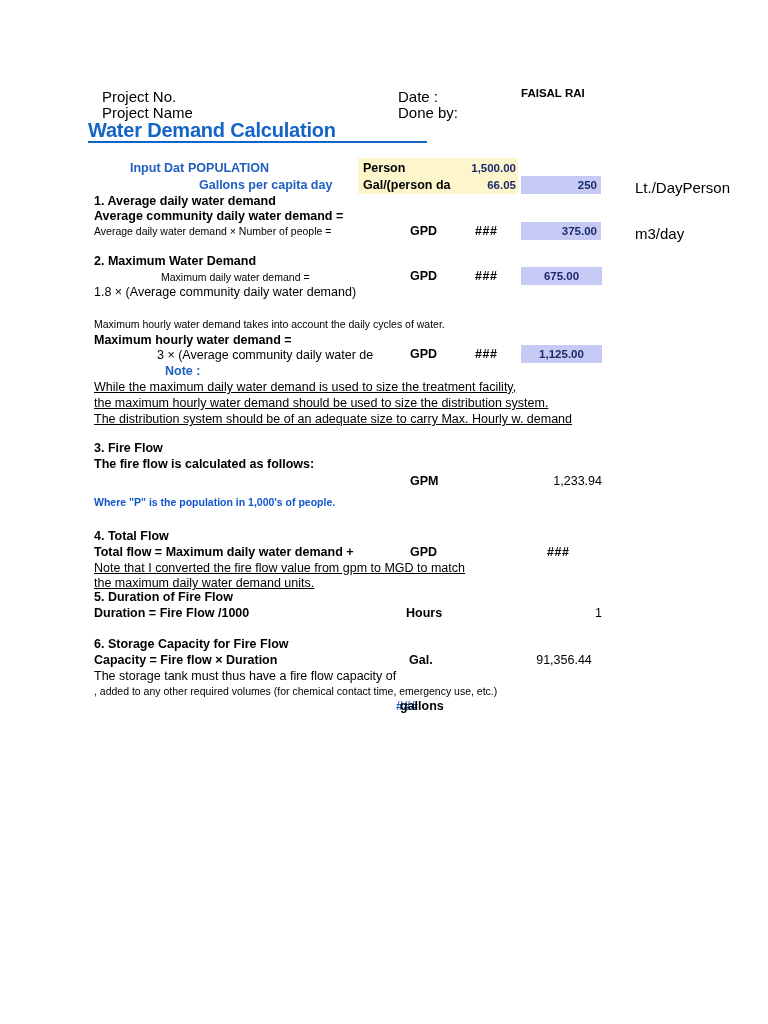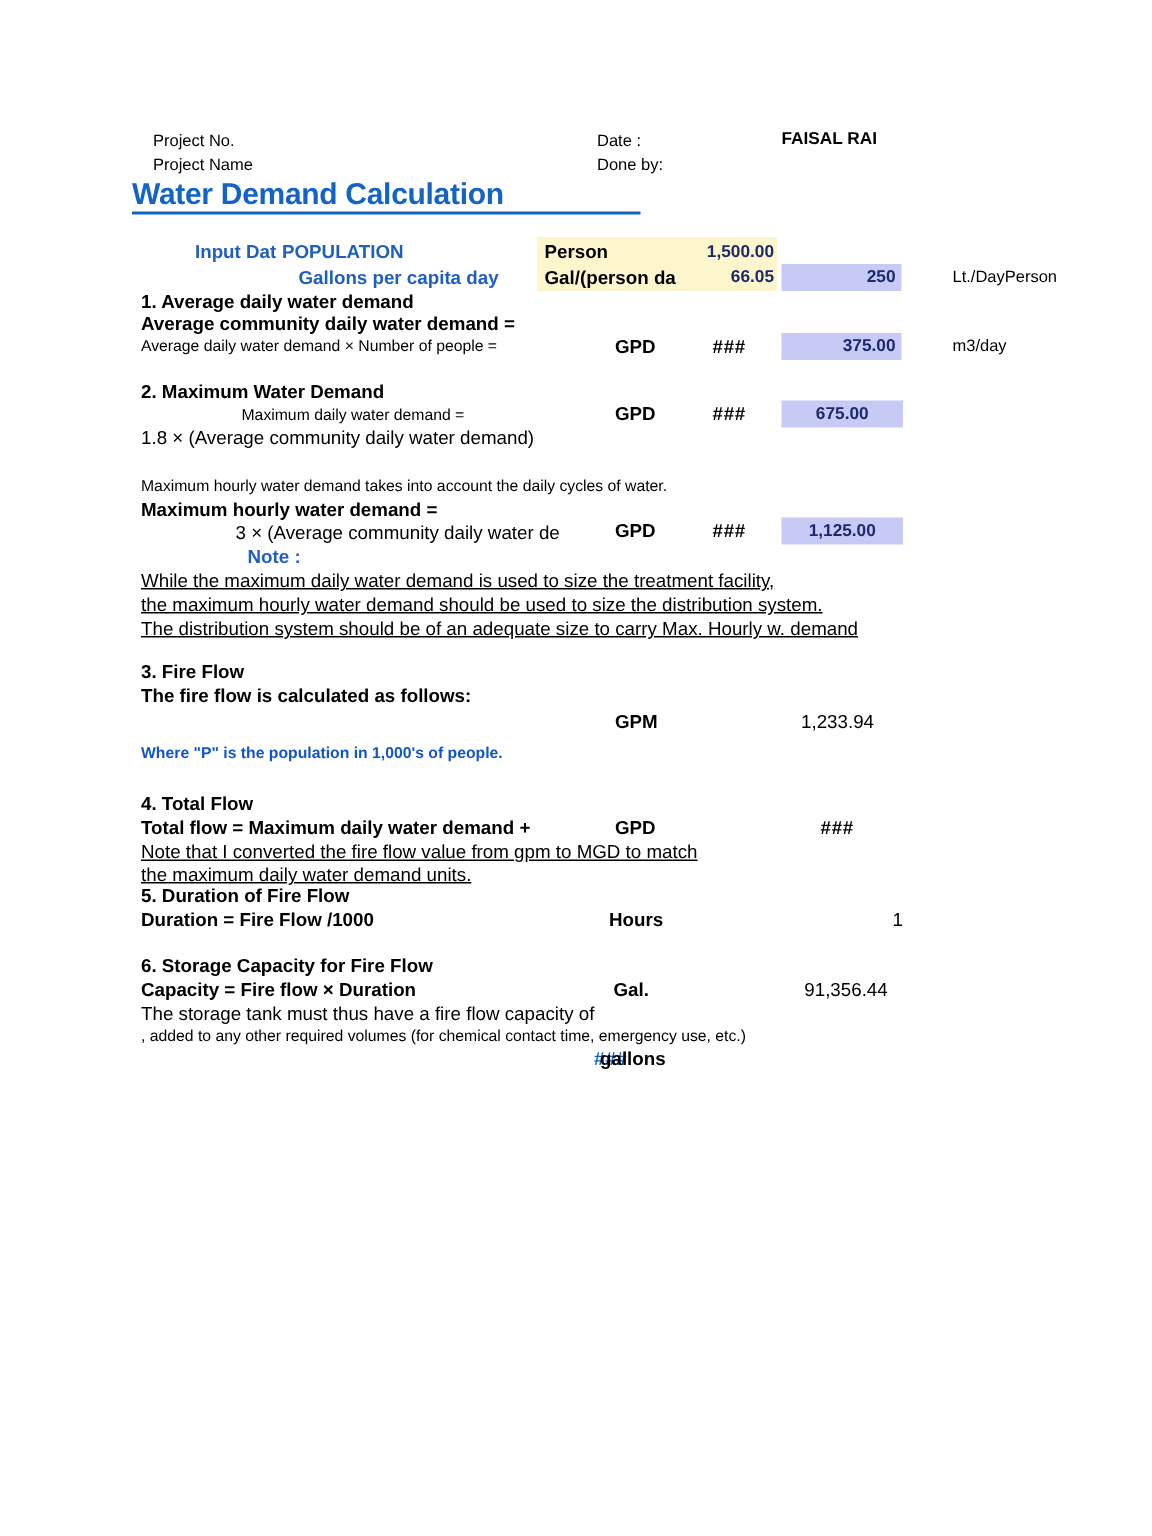--- a/index.html
+++ b/index.html
@@ -25,7 +25,7 @@
 
   
   .t-small  { font-size: 10.5px; }
-  .t-hdr    { font-size: 11px; padding-left: 31px; }
+  .t-hdr    { font-size: 15px; padding-left: 31px; }
   .t-hdrb   { font-size: 11.5px; font-weight: bold; }
   .t-body   { font-size: 12.5px; }
   .t-bodyb  { font-size: 12.5px; font-weight: bold; }

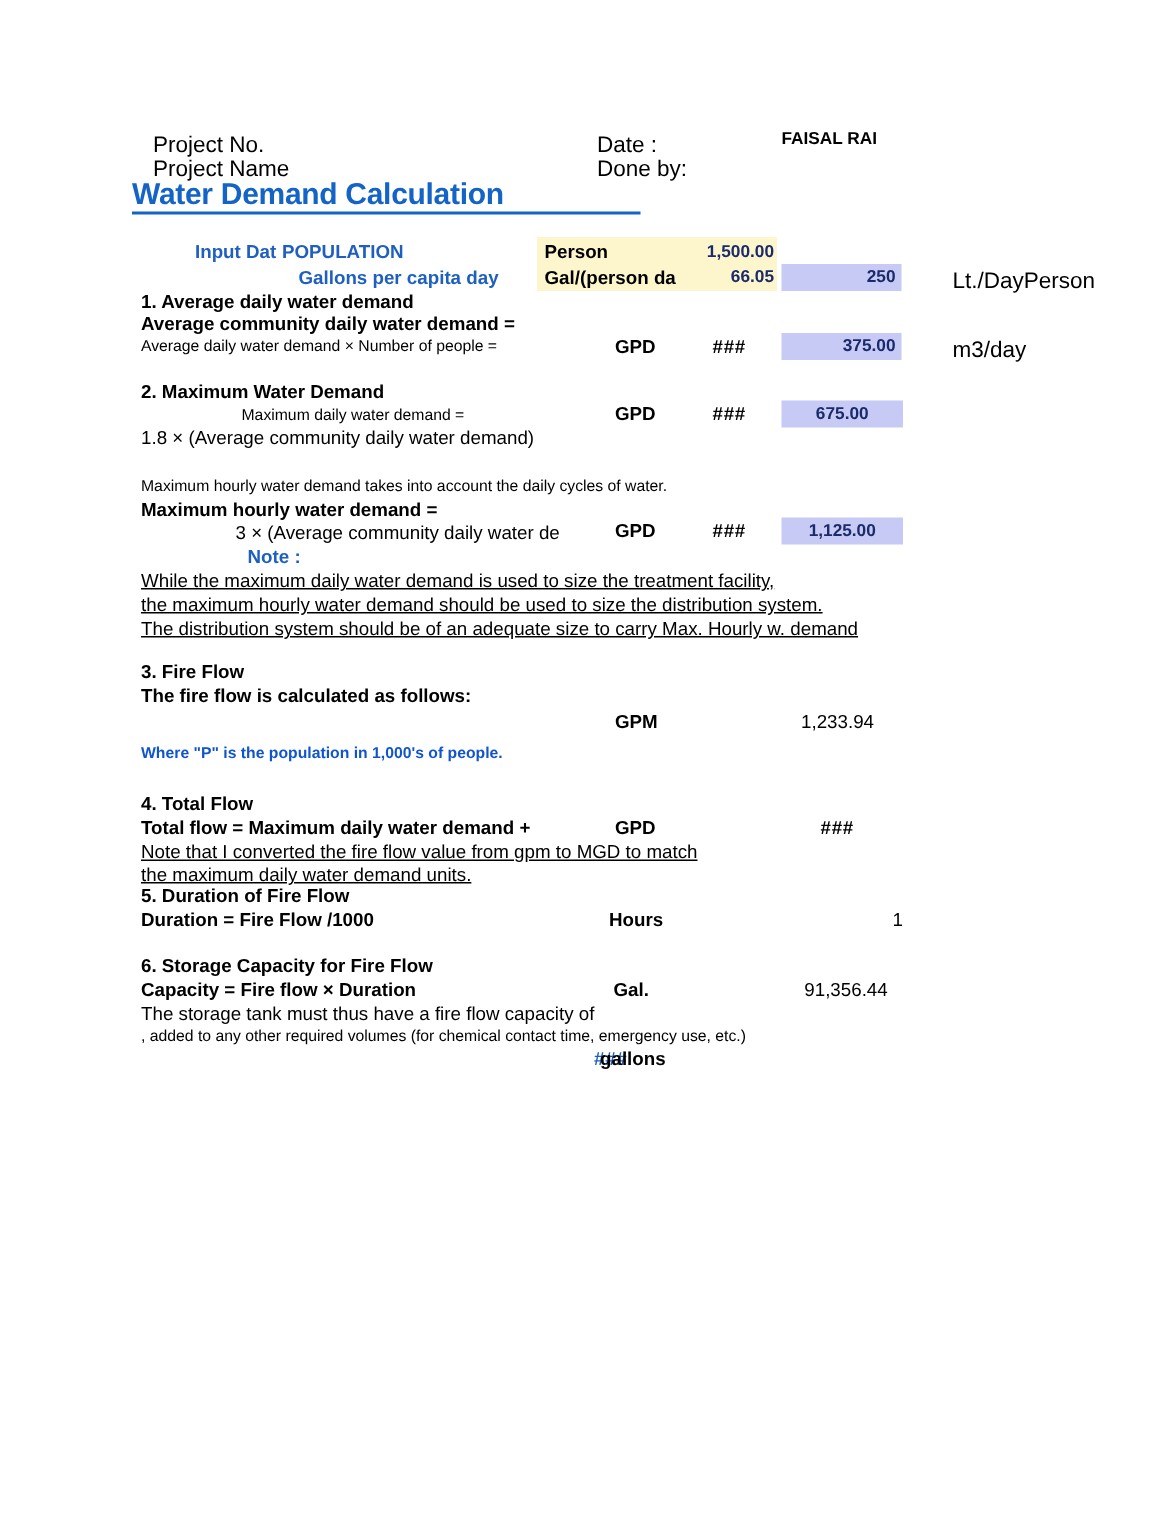--- a/index.html
+++ b/index.html
@@ -138,7 +138,7 @@
   <div class="abs t-bodyb" style="left:94px; top:441px;">3. Fire Flow</div>
   <div class="abs t-bodyb" style="left:94px; top:457px;">The fire flow is calculated as follows:</div>
   <div class="abs t-bodyb" style="left:410px; top:474px;">GPM</div>
-  <div class="abs t-numr" style="left:534px; top:474px; width:68px; ">1,233.94</div>
+  <div class="abs t-numr" style="left:534px; top:474px; width:68px; text-align:right;">1,233.94</div>
   <div class="abs t-small bluebold" style="left:94px; top:496px;">Where "P" is the population in 1,000's of people.</div>
 
   <div class="abs t-bodyb" style="left:94px; top:529px;">4. Total Flow</div>

